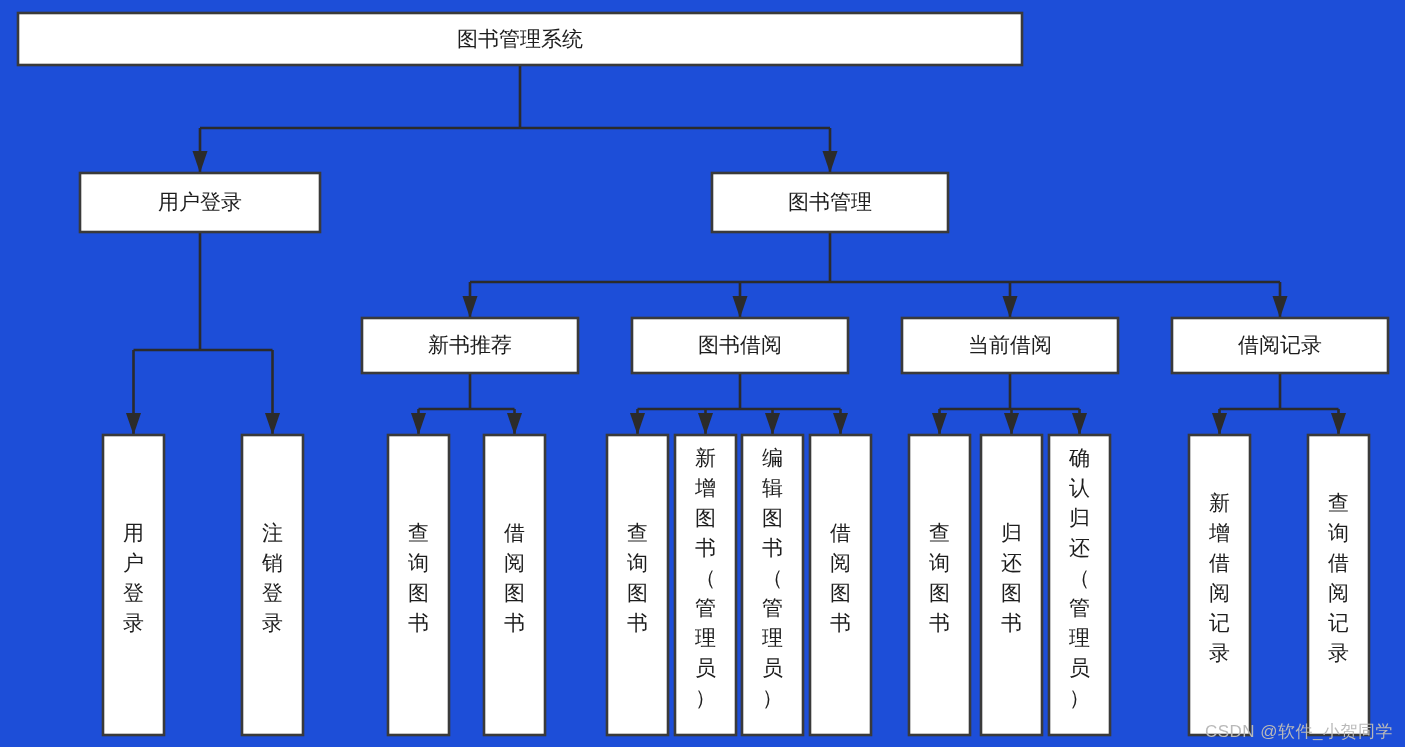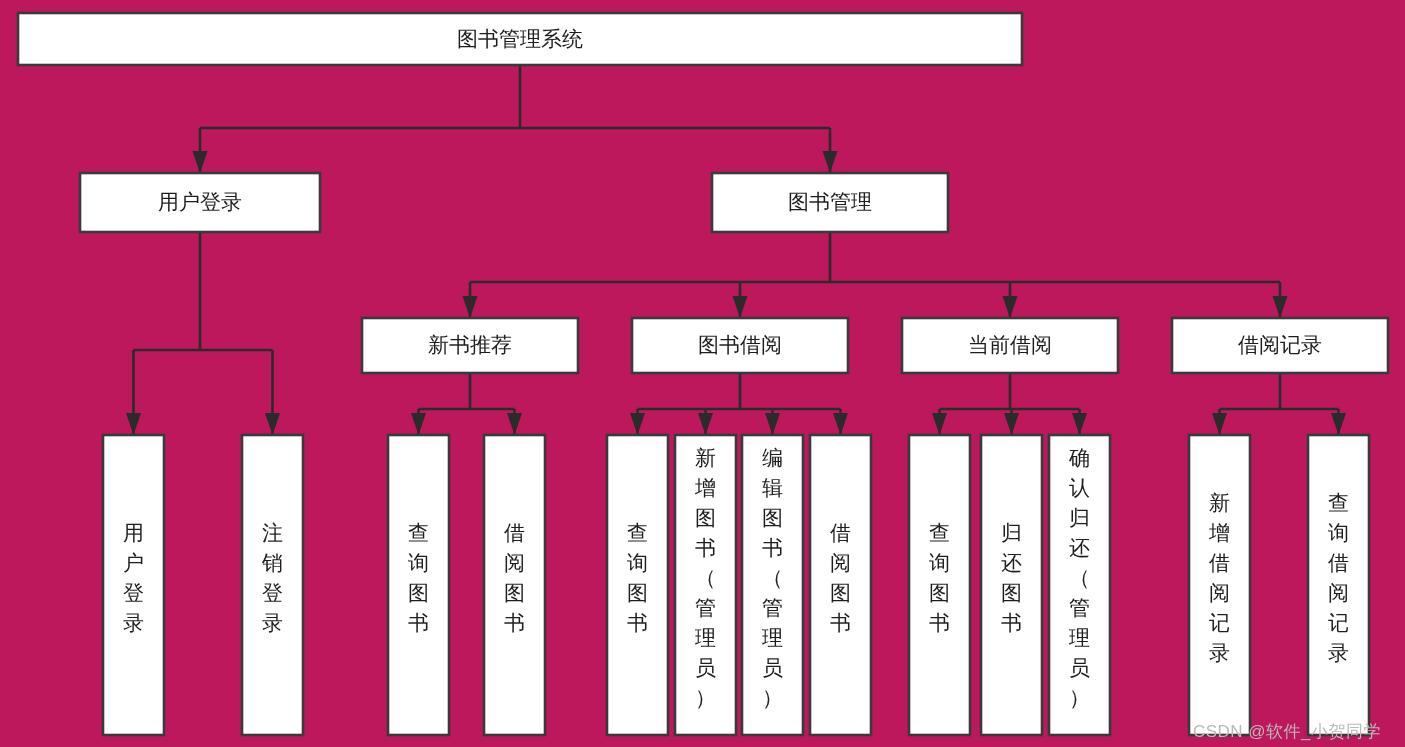--- a/index.html
+++ b/index.html
@@ -14,7 +14,7 @@
     position: relative;
     width: 1405px;
     height: 747px;
-    background: #be185d;
+    background: #1d4ed8;
     overflow: hidden;
   }
   svg#diagram {

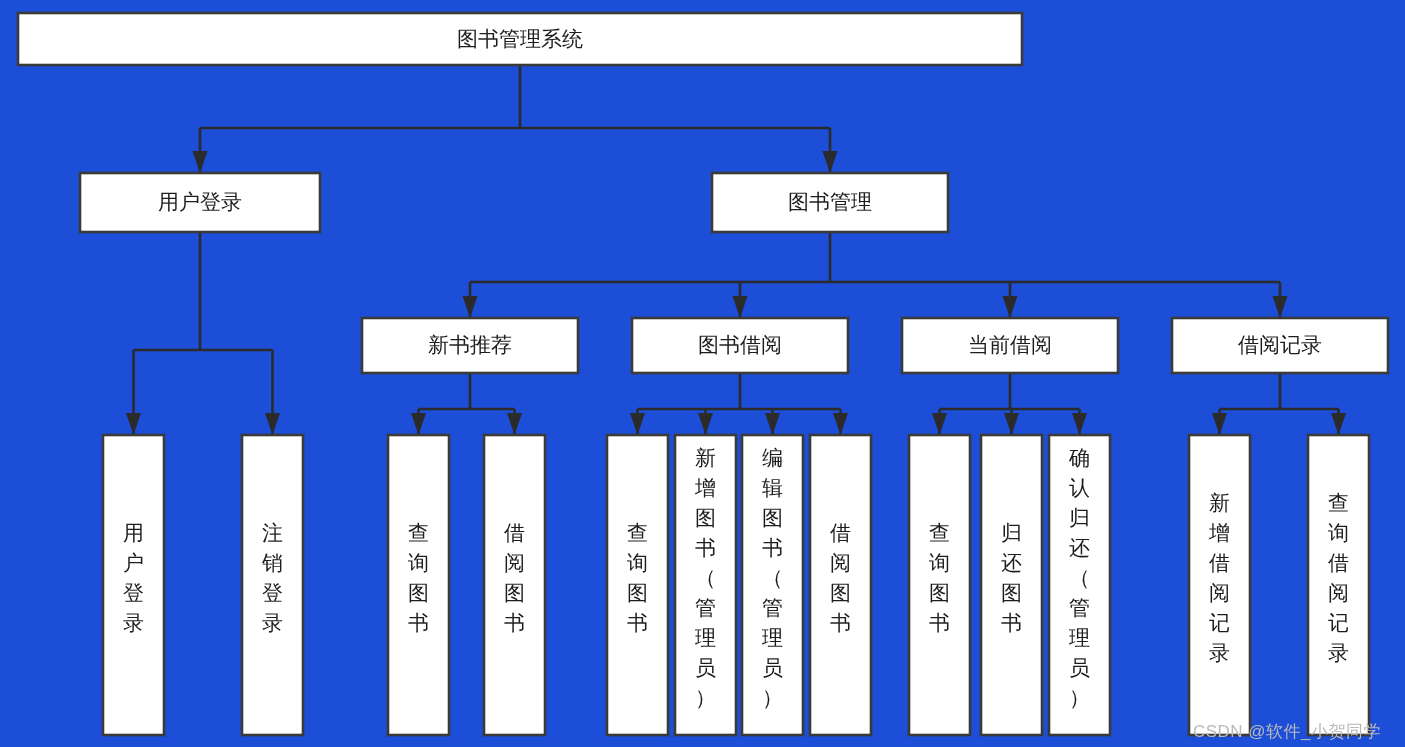--- a/index.html
+++ b/index.html
@@ -54,7 +54,7 @@
   }
   .watermark {
     position: absolute;
-    right: 24px;
+    right: 12px;
     bottom: 4px;
     font-family: "Liberation Sans", "DejaVu Sans", sans-serif;
     font-size: 17px;

